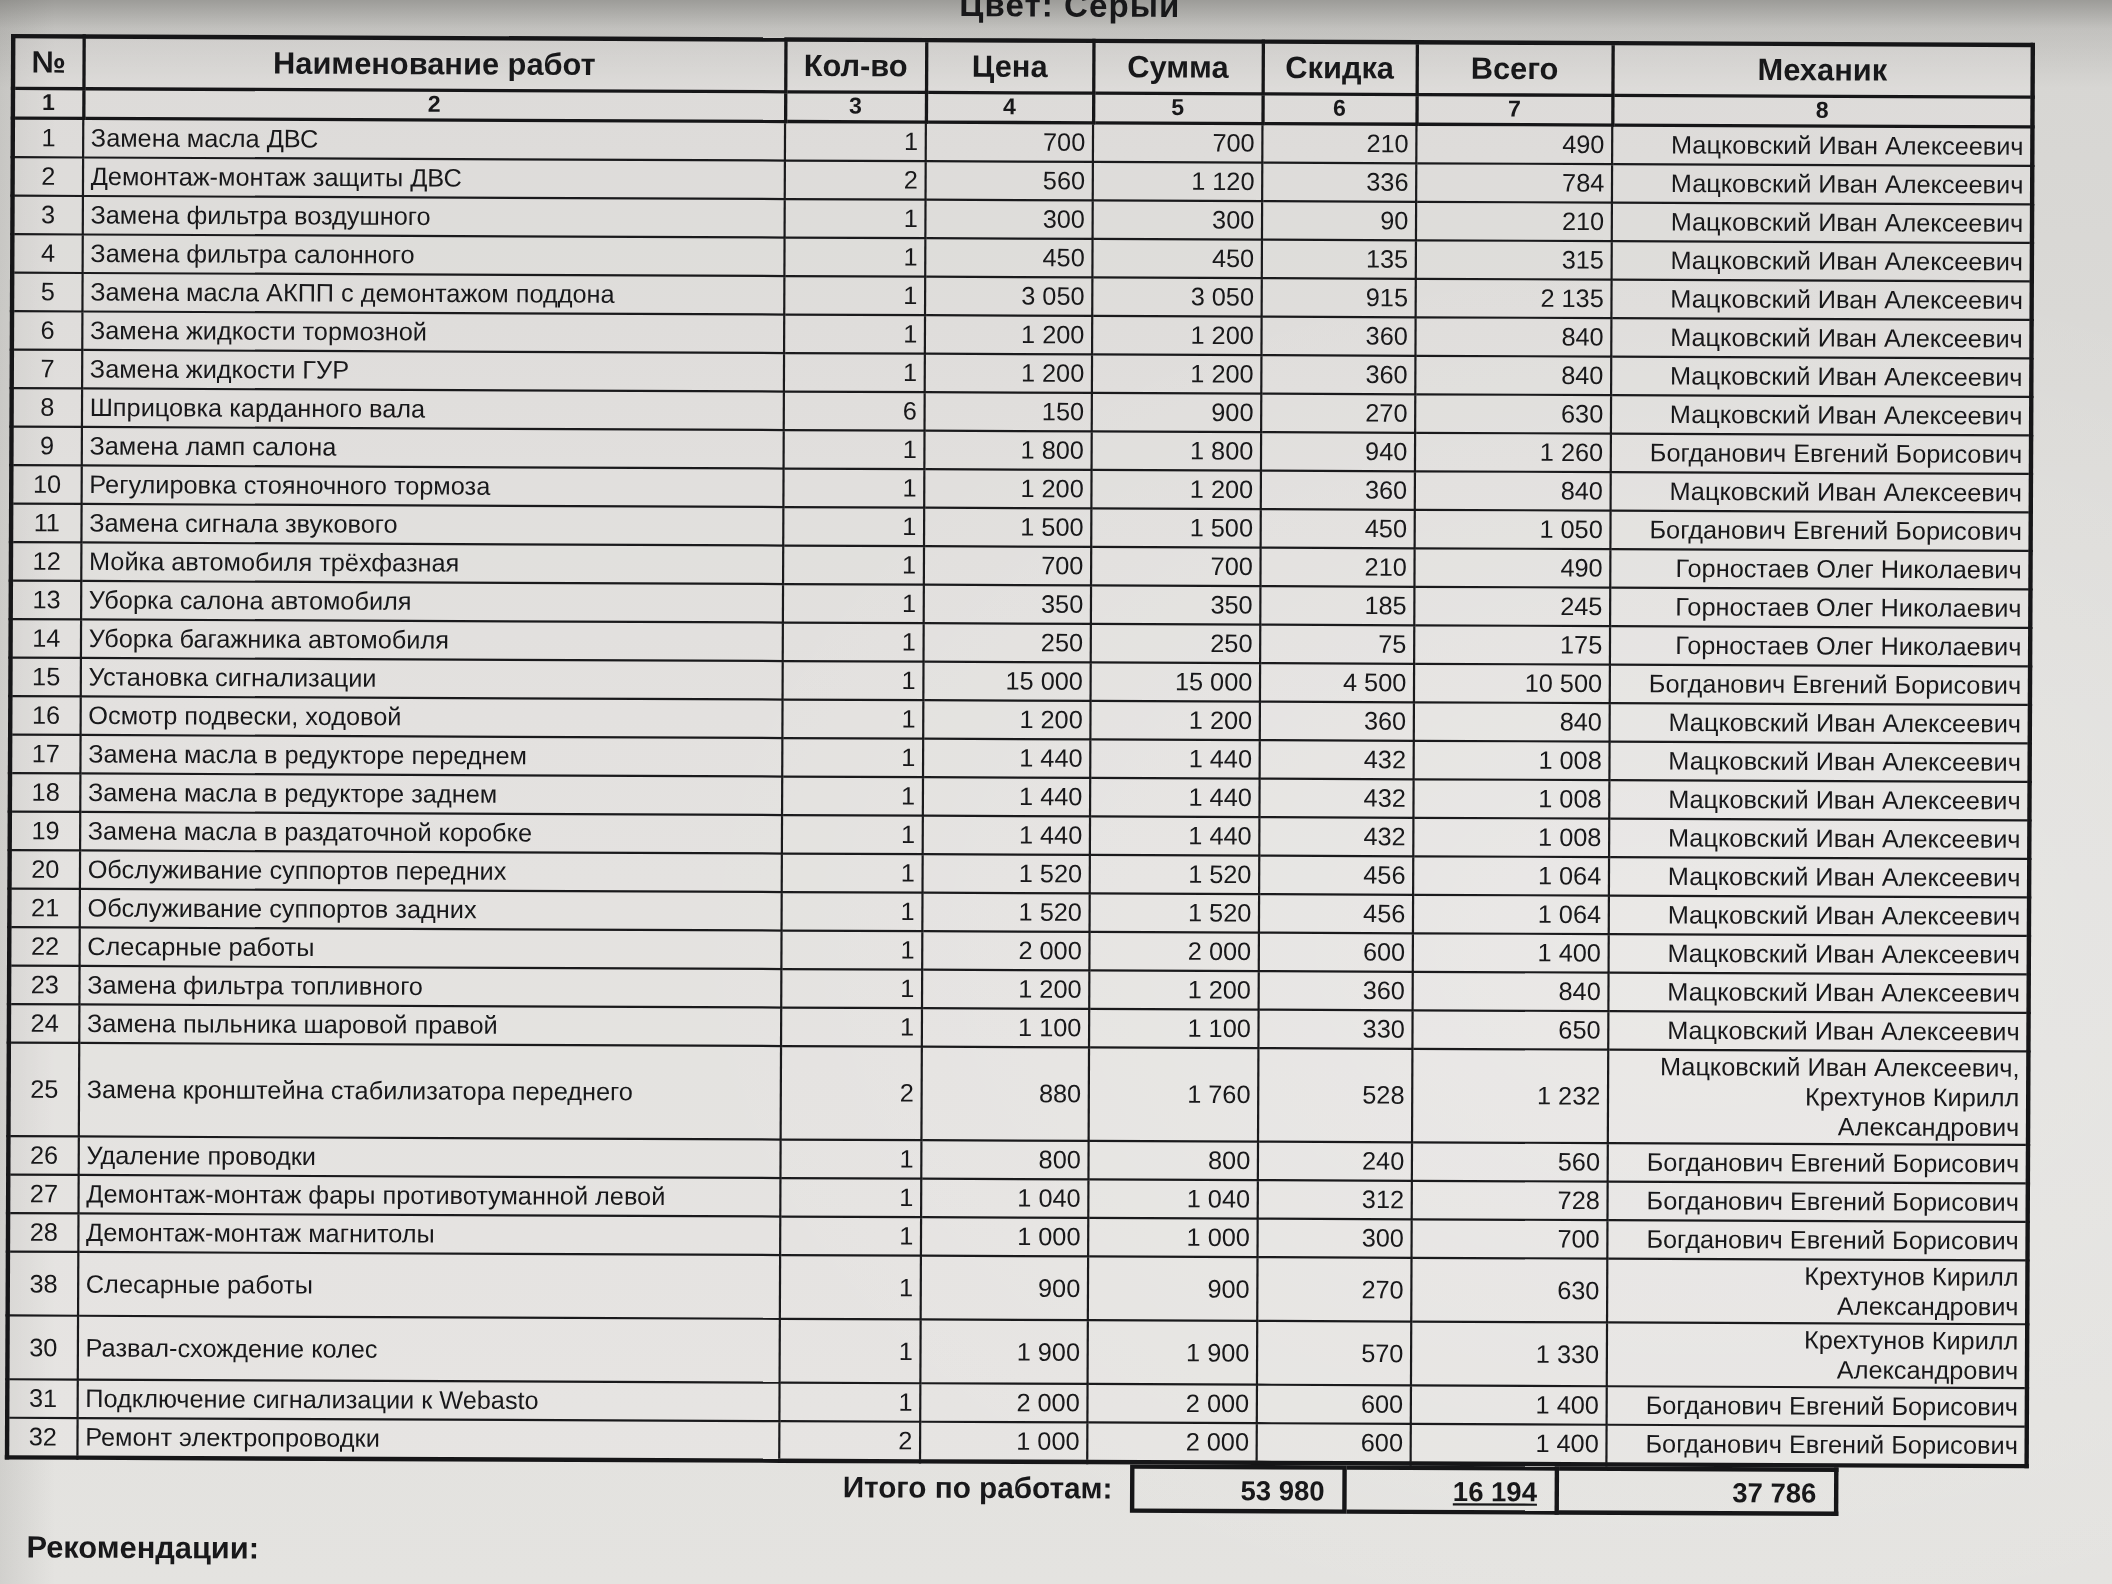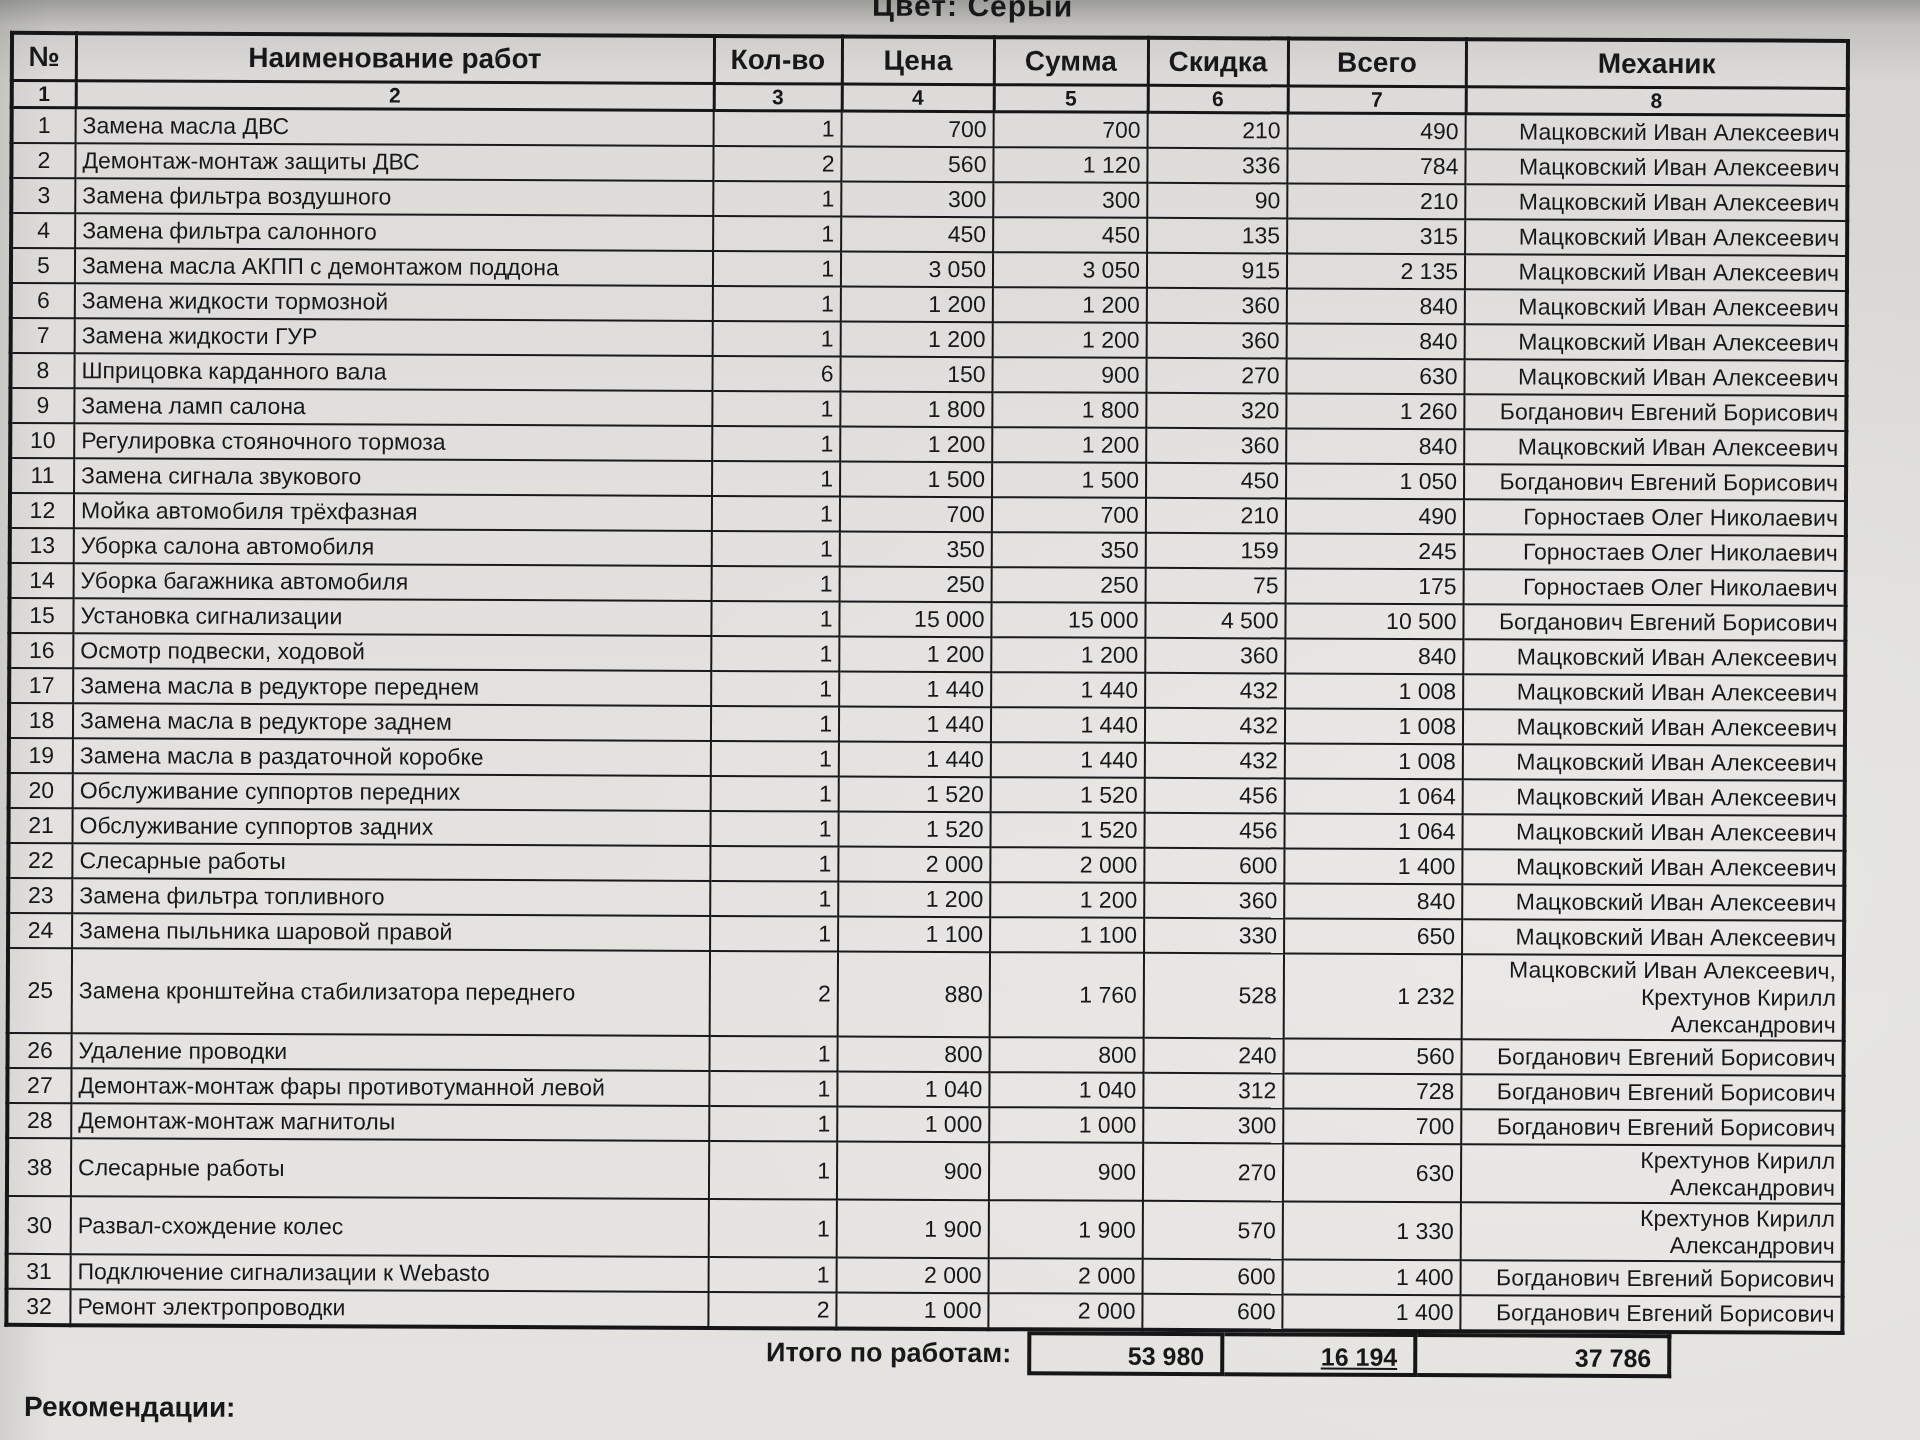--- a/index.html
+++ b/index.html
@@ -216,7 +216,7 @@
         <td class="c-qty">1</td>
         <td class="c-money">1 800</td>
         <td class="c-money">1 800</td>
-        <td class="c-money">320</td>
+        <td class="c-money">940</td>
         <td class="c-money">1 260</td>
         <td class="c-mech">Богданович Евгений Борисович</td>
       </tr>

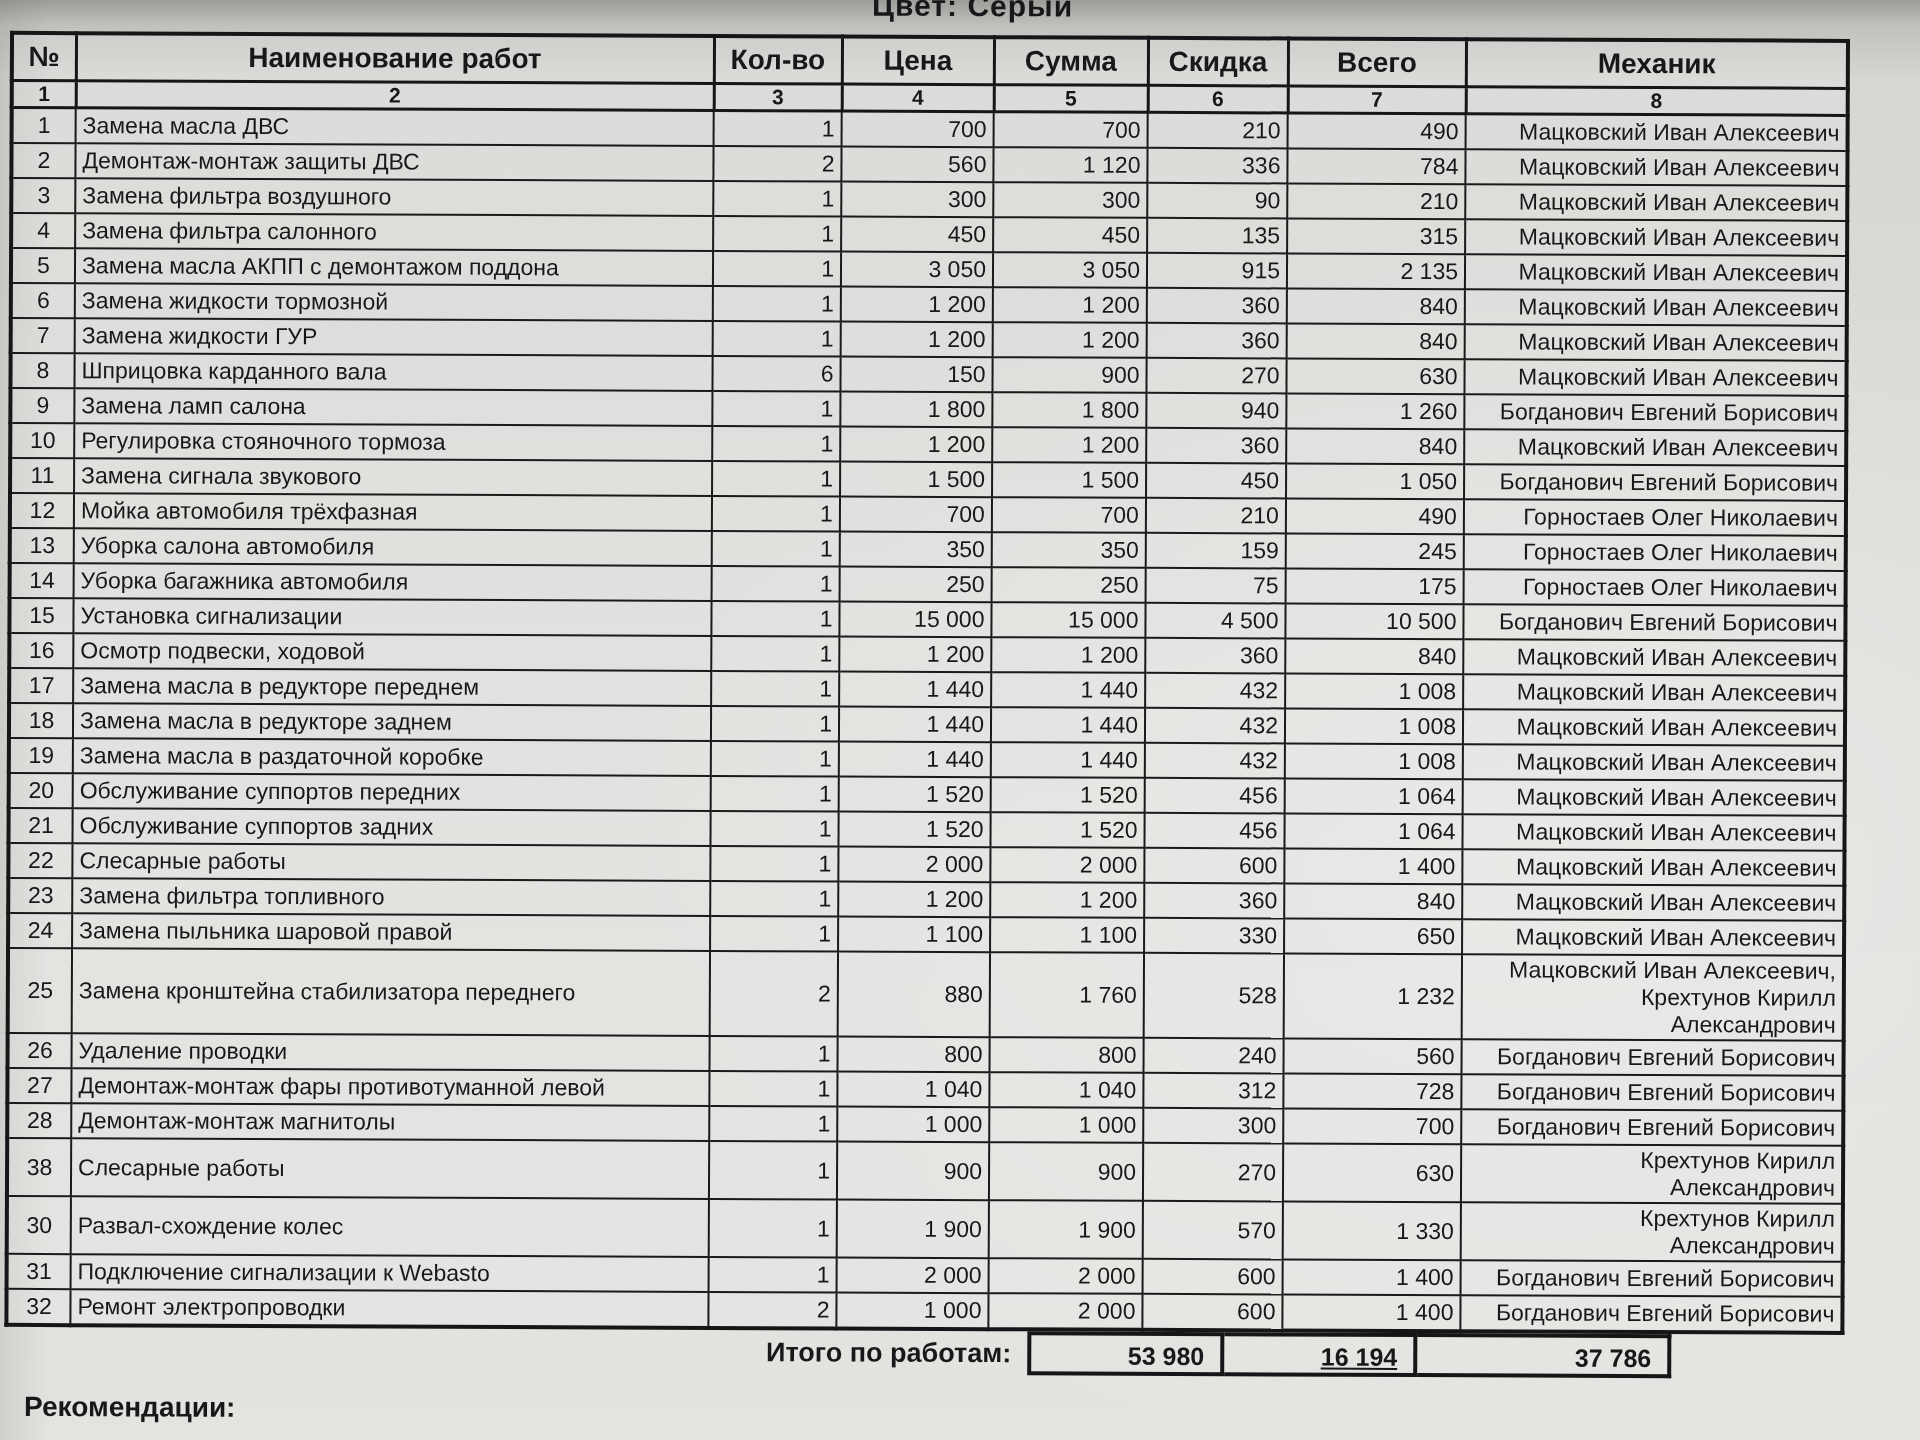--- a/index.html
+++ b/index.html
@@ -260,7 +260,7 @@
         <td class="c-qty">1</td>
         <td class="c-money">350</td>
         <td class="c-money">350</td>
-        <td class="c-money">159</td>
+        <td class="c-money">185</td>
         <td class="c-money">245</td>
         <td class="c-mech">Горностаев Олег Николаевич</td>
       </tr>

